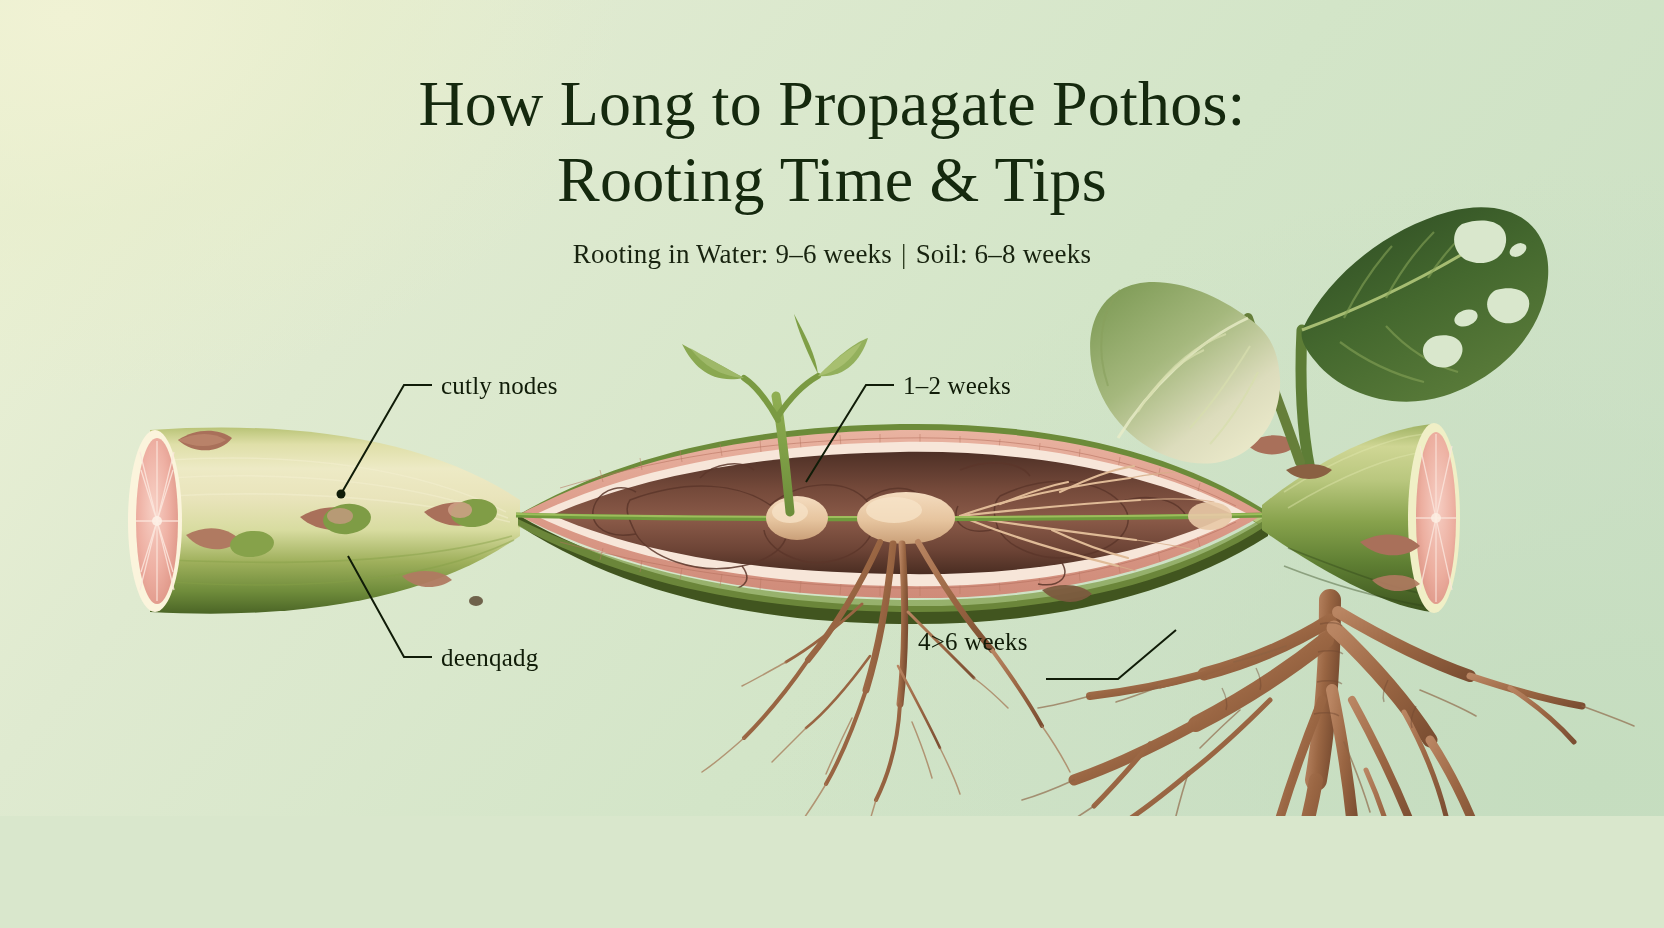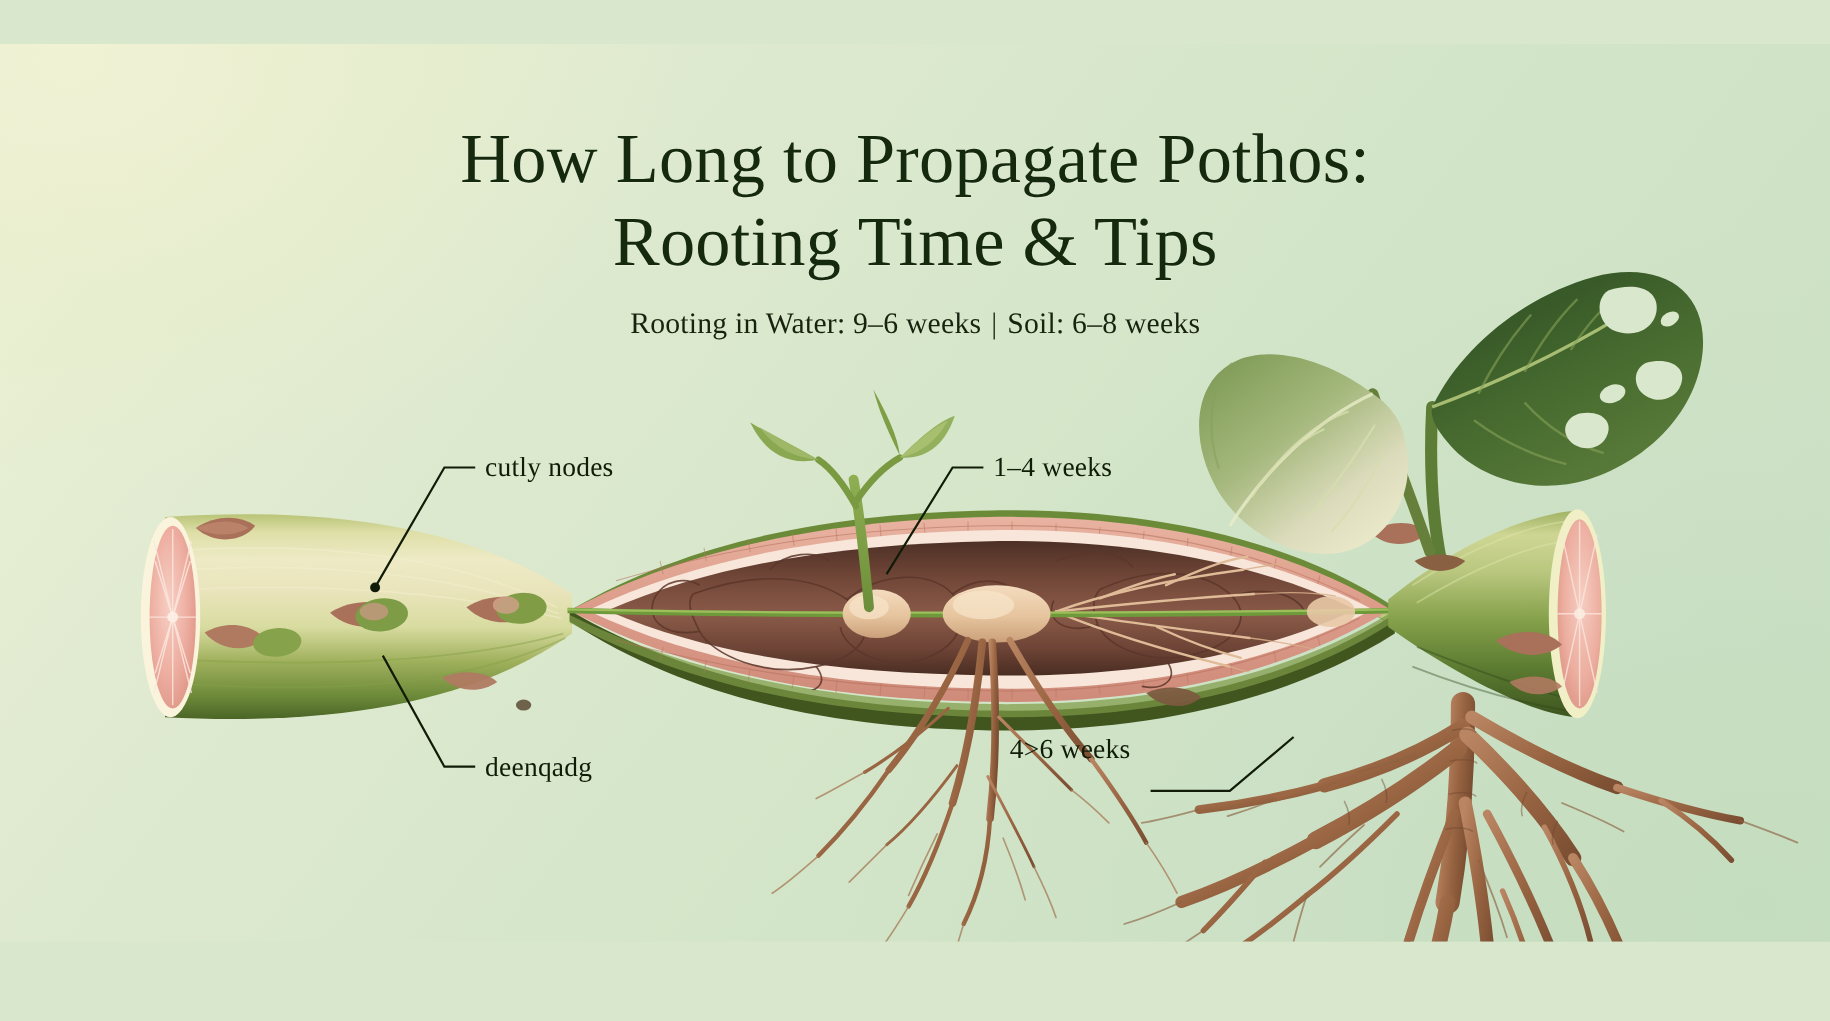--- a/index.html
+++ b/index.html
@@ -17,7 +17,6 @@
       radial-gradient(ellipse 900px 620px at 4% 2%, #f0f2d4 0%, rgba(232,238,203,0.55) 32%, rgba(216,231,200,0) 62%),
       radial-gradient(ellipse 1100px 820px at 96% 96%, #c5ddbf 0%, rgba(200,222,196,0.45) 45%, rgba(205,226,198,0) 75%),
       linear-gradient(128deg, #eef2d6 0%, #dfead0 26%, #d3e5c8 58%, #cadfc3 100%);
-    margin-top: 40px;
   }
   #art { position:absolute; inset:0; }
 

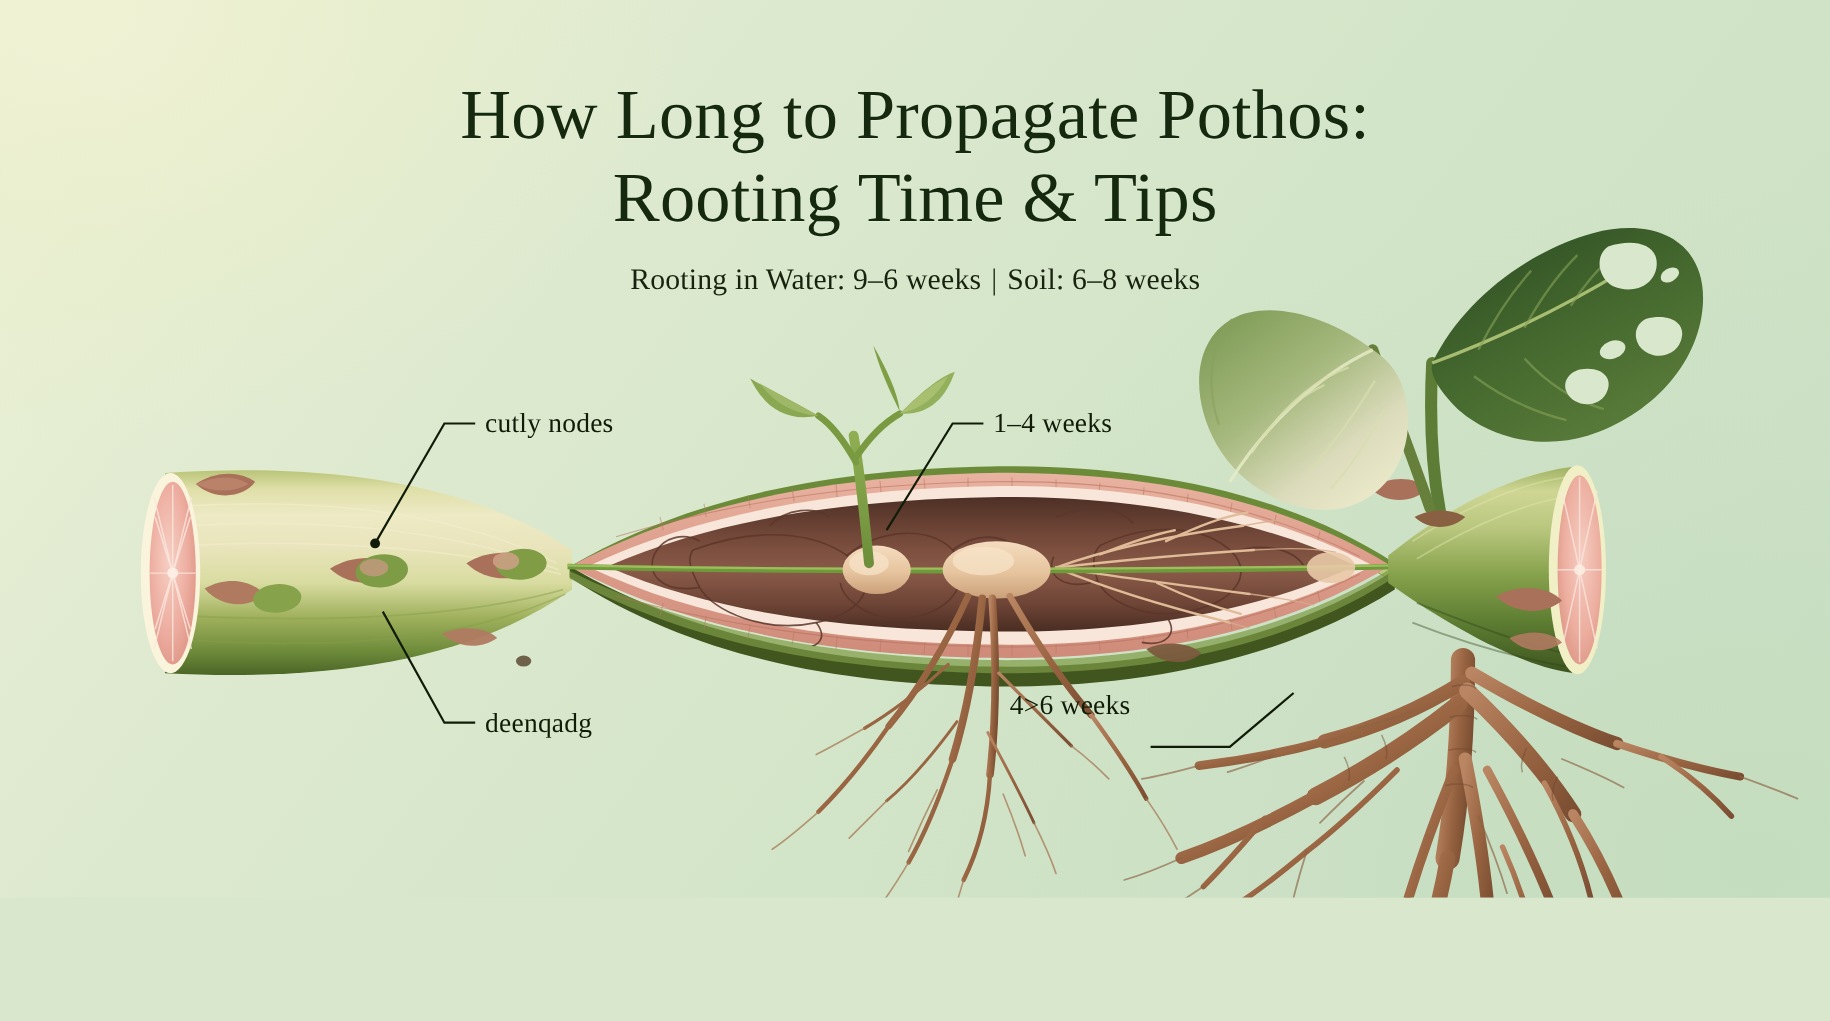--- a/index.html
+++ b/index.html
@@ -472,7 +472,7 @@
 
   <div class="label" id="lbl-nodes">cutly nodes</div>
   <div class="label" id="lbl-damage">deenqadg</div>
-  <div class="label" id="lbl-12w">1–4 weeks</div>
+  <div class="label" id="lbl-12w">1–2 weeks</div>
   <div class="label" id="lbl-46w">4&gt;6 weeks</div>
 
 </div>

